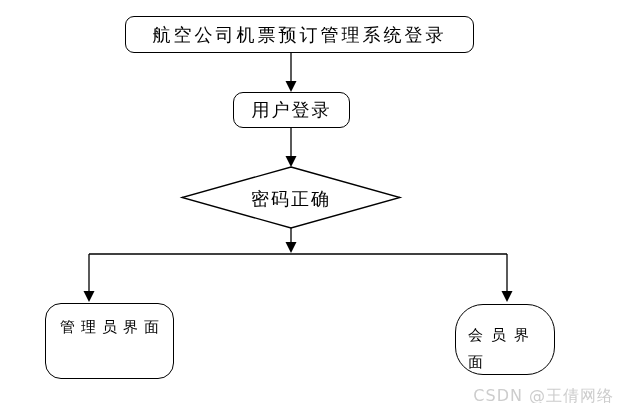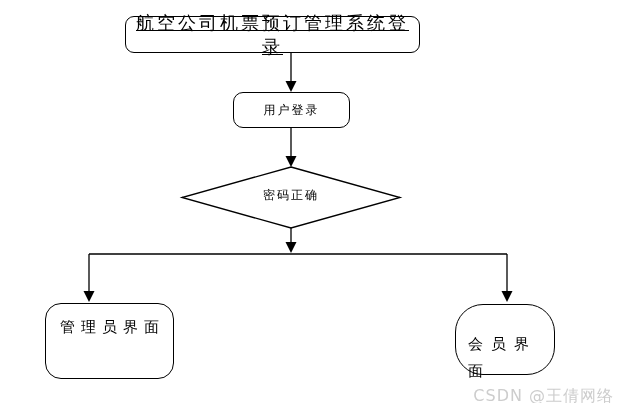--- a/index.html
+++ b/index.html
@@ -35,11 +35,10 @@
 
   .title-node {
     left: 125px; top: 16px;
-    width: 295px; height: 37px;
+    width: 349px; height: 37px;
     border-radius: 9px;
     font-size: 18px;
     letter-spacing: 3px;
-    text-decoration: underline;
   }
 
   .login-node {

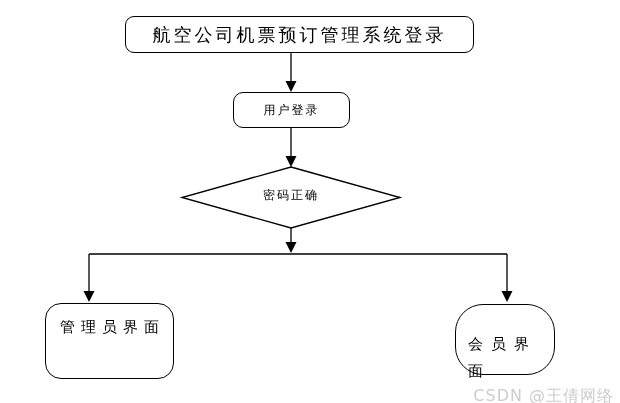--- a/index.html
+++ b/index.html
@@ -45,7 +45,7 @@
     left: 233px; top: 92px;
     width: 117px; height: 36px;
     border-radius: 10px;
-    font-size: 12px;
+    font-size: 18px;
     letter-spacing: 2px;
   }
 

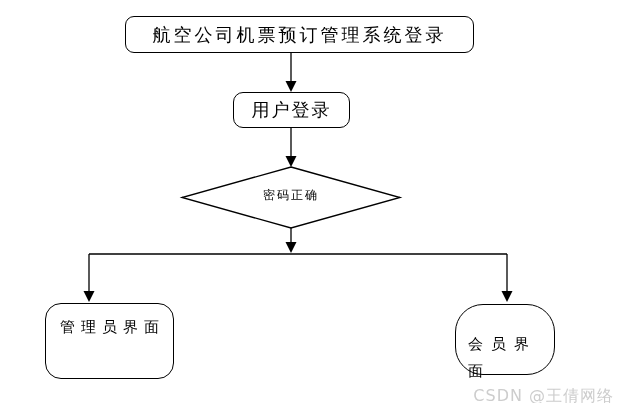--- a/index.html
+++ b/index.html
@@ -76,7 +76,7 @@
     left: 182px; top: 187px;
     width: 218px;
     text-align: center;
-    font-size: 12px;
+    font-size: 18px;
     letter-spacing: 2px;
     color: #000000;
   }

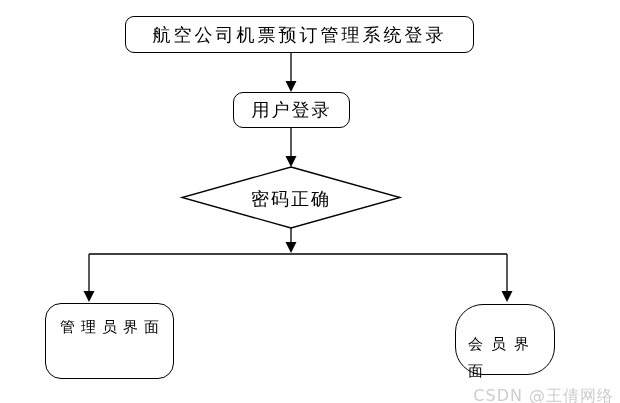--- a/index.html
+++ b/index.html
@@ -66,7 +66,7 @@
     border-radius: 28px;
     font-size: 15px;
     letter-spacing: 8px;
-    padding: 26px 2px 0 12px;
+    padding: 17px 2px 0 12px;
     line-height: 27px;
     word-break: break-all;
   }

